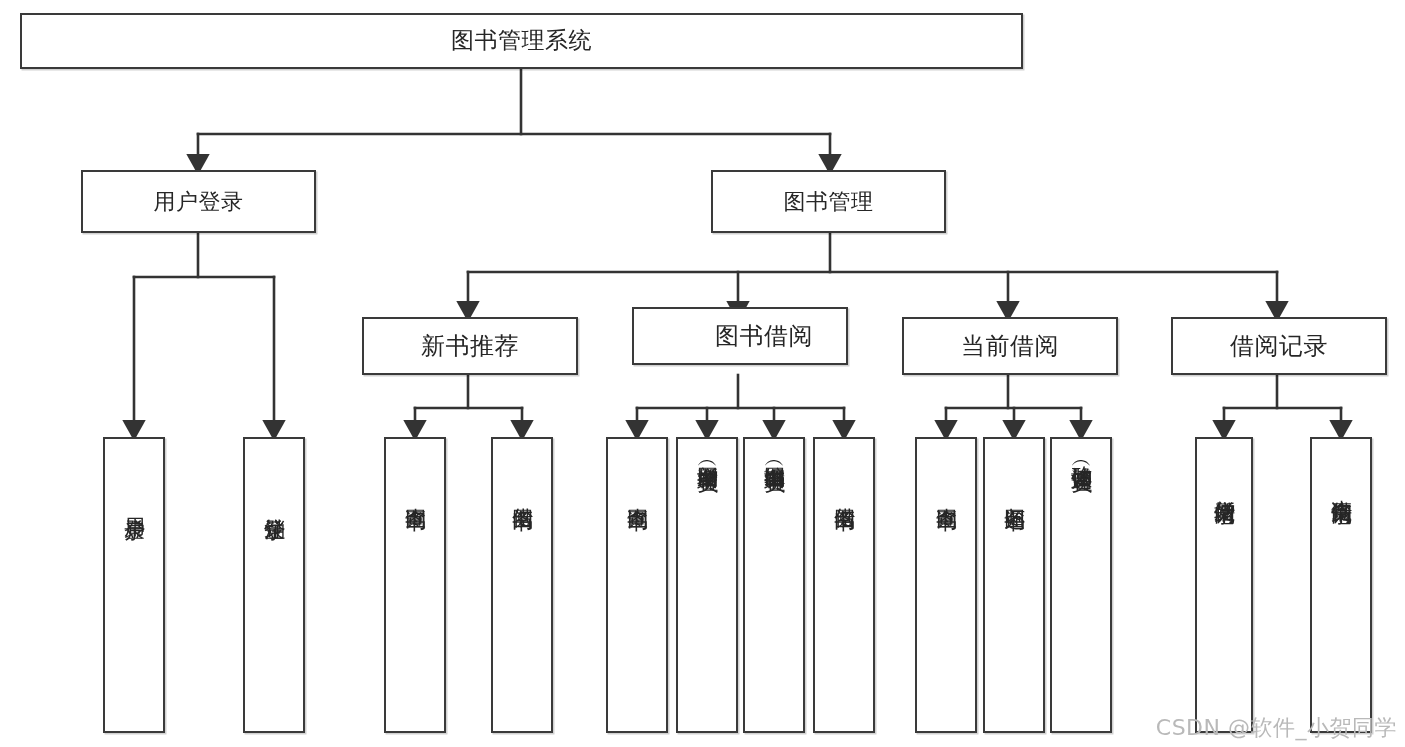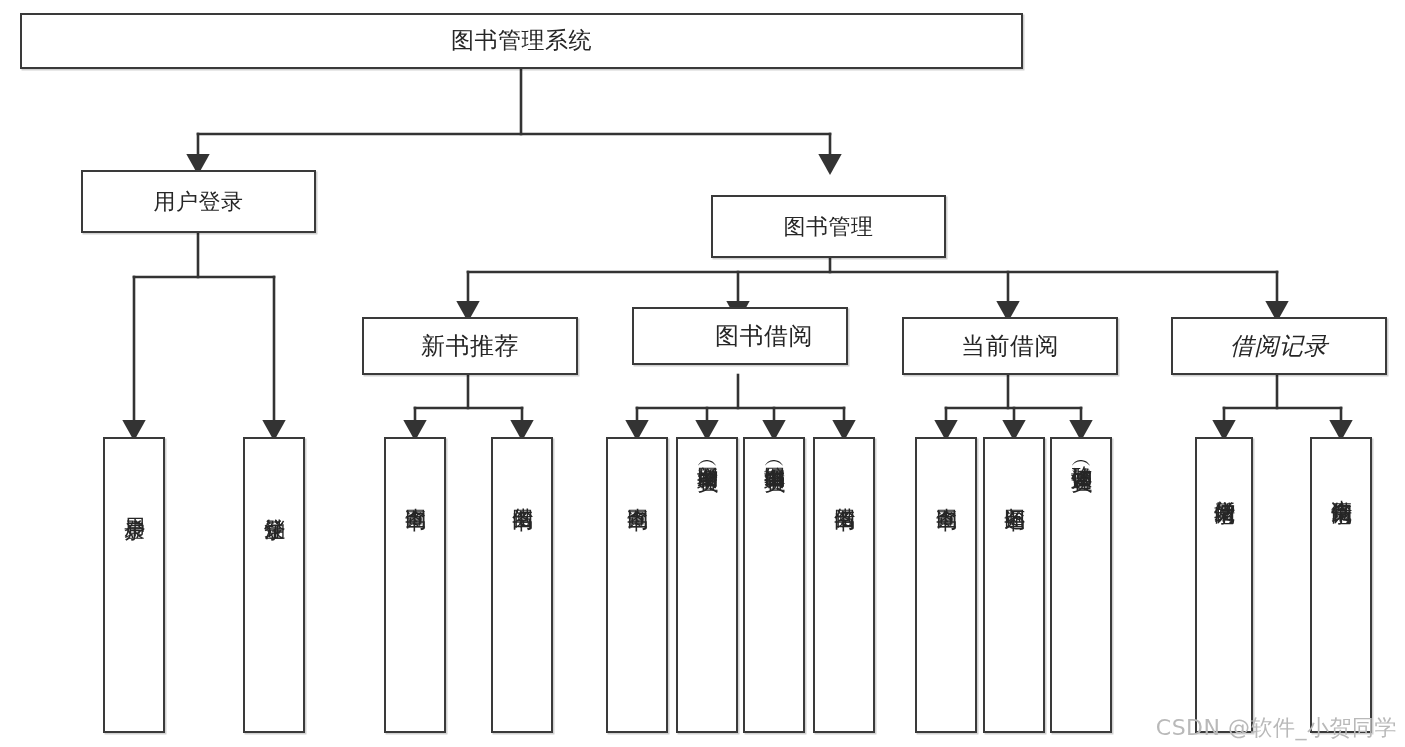--- a/index.html
+++ b/index.html
@@ -138,7 +138,7 @@
   <div class="node node-l2" style="left:81px; top:170px; width:235px; height:63px;">
     <span class="label">用户登录</span>
   </div>
-  <div class="node node-l2" style="left:711px; top:170px; width:235px; height:63px;margin-top:25px;">
+  <div class="node node-l2" style="left:711px; top:170px; width:235px; height:63px;">
     <span class="label">图书管理</span>
   </div>
 

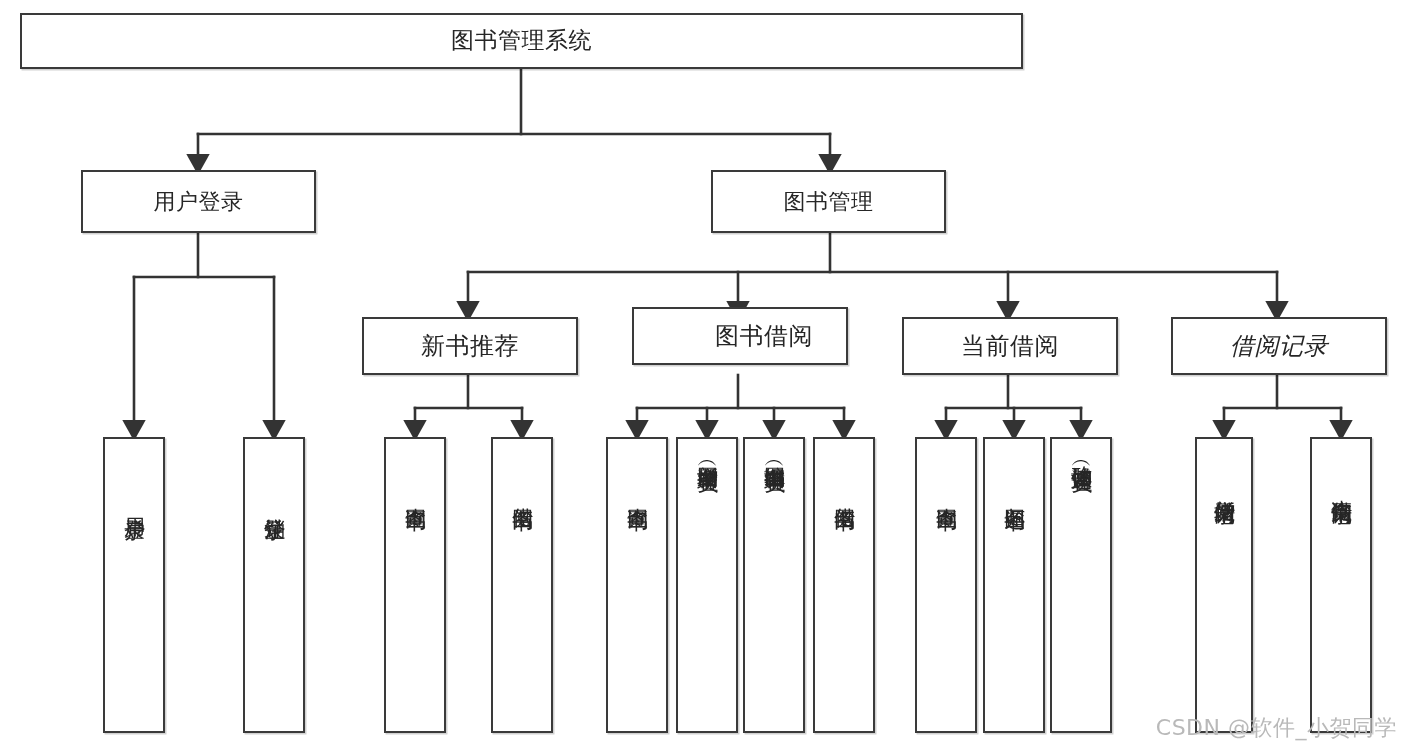--- a/index.html
+++ b/index.html
@@ -151,7 +151,7 @@
   <div class="node node-l3" style="left:902px; top:317px; width:216px; height:58px;">
     <span class="label">当前借阅</span>
   </div>
-  <div class="node node-l3" style="left:1171px; top:317px; width:216px; height:58px;font-style:italic;">
+  <div class="node node-l3" style="left:1171px; top:317px; width:216px; height:58px;">
     <span class="label">借阅记录</span>
   </div>
 

